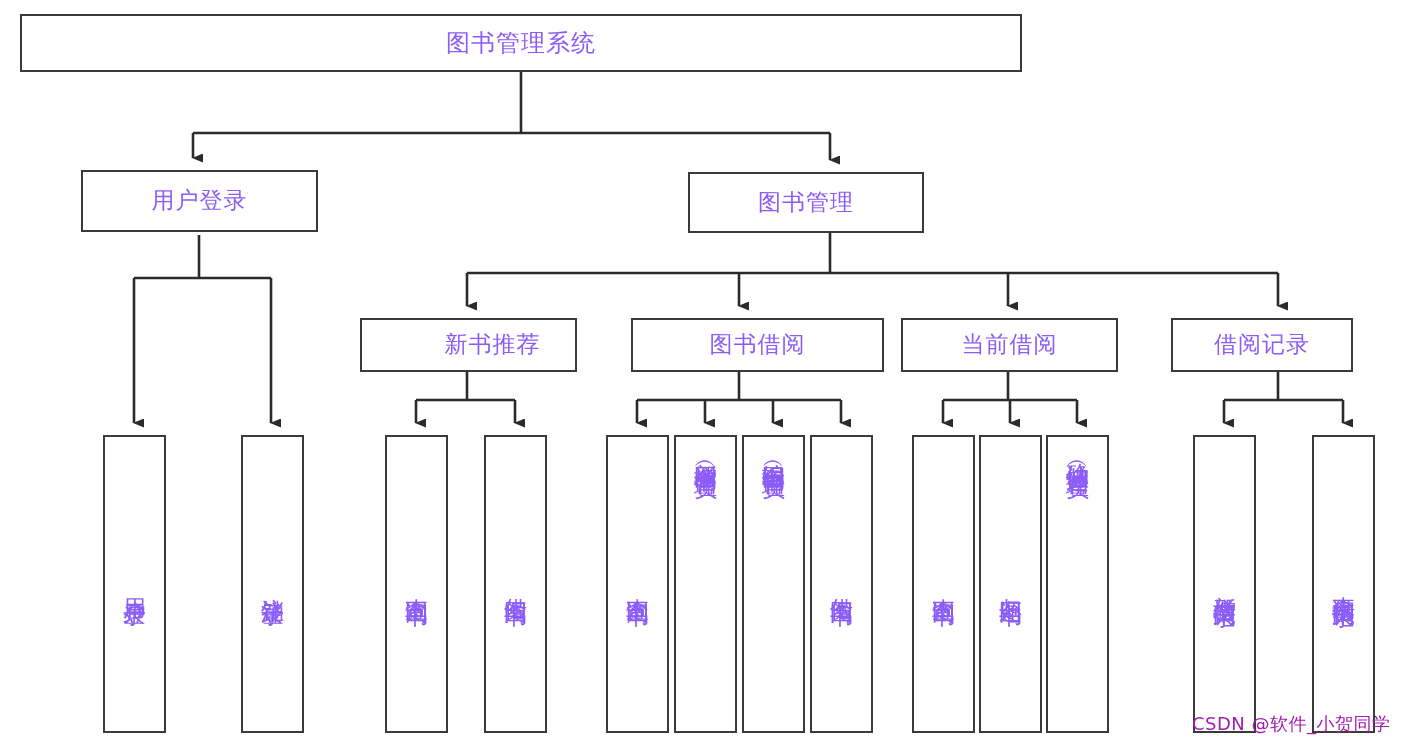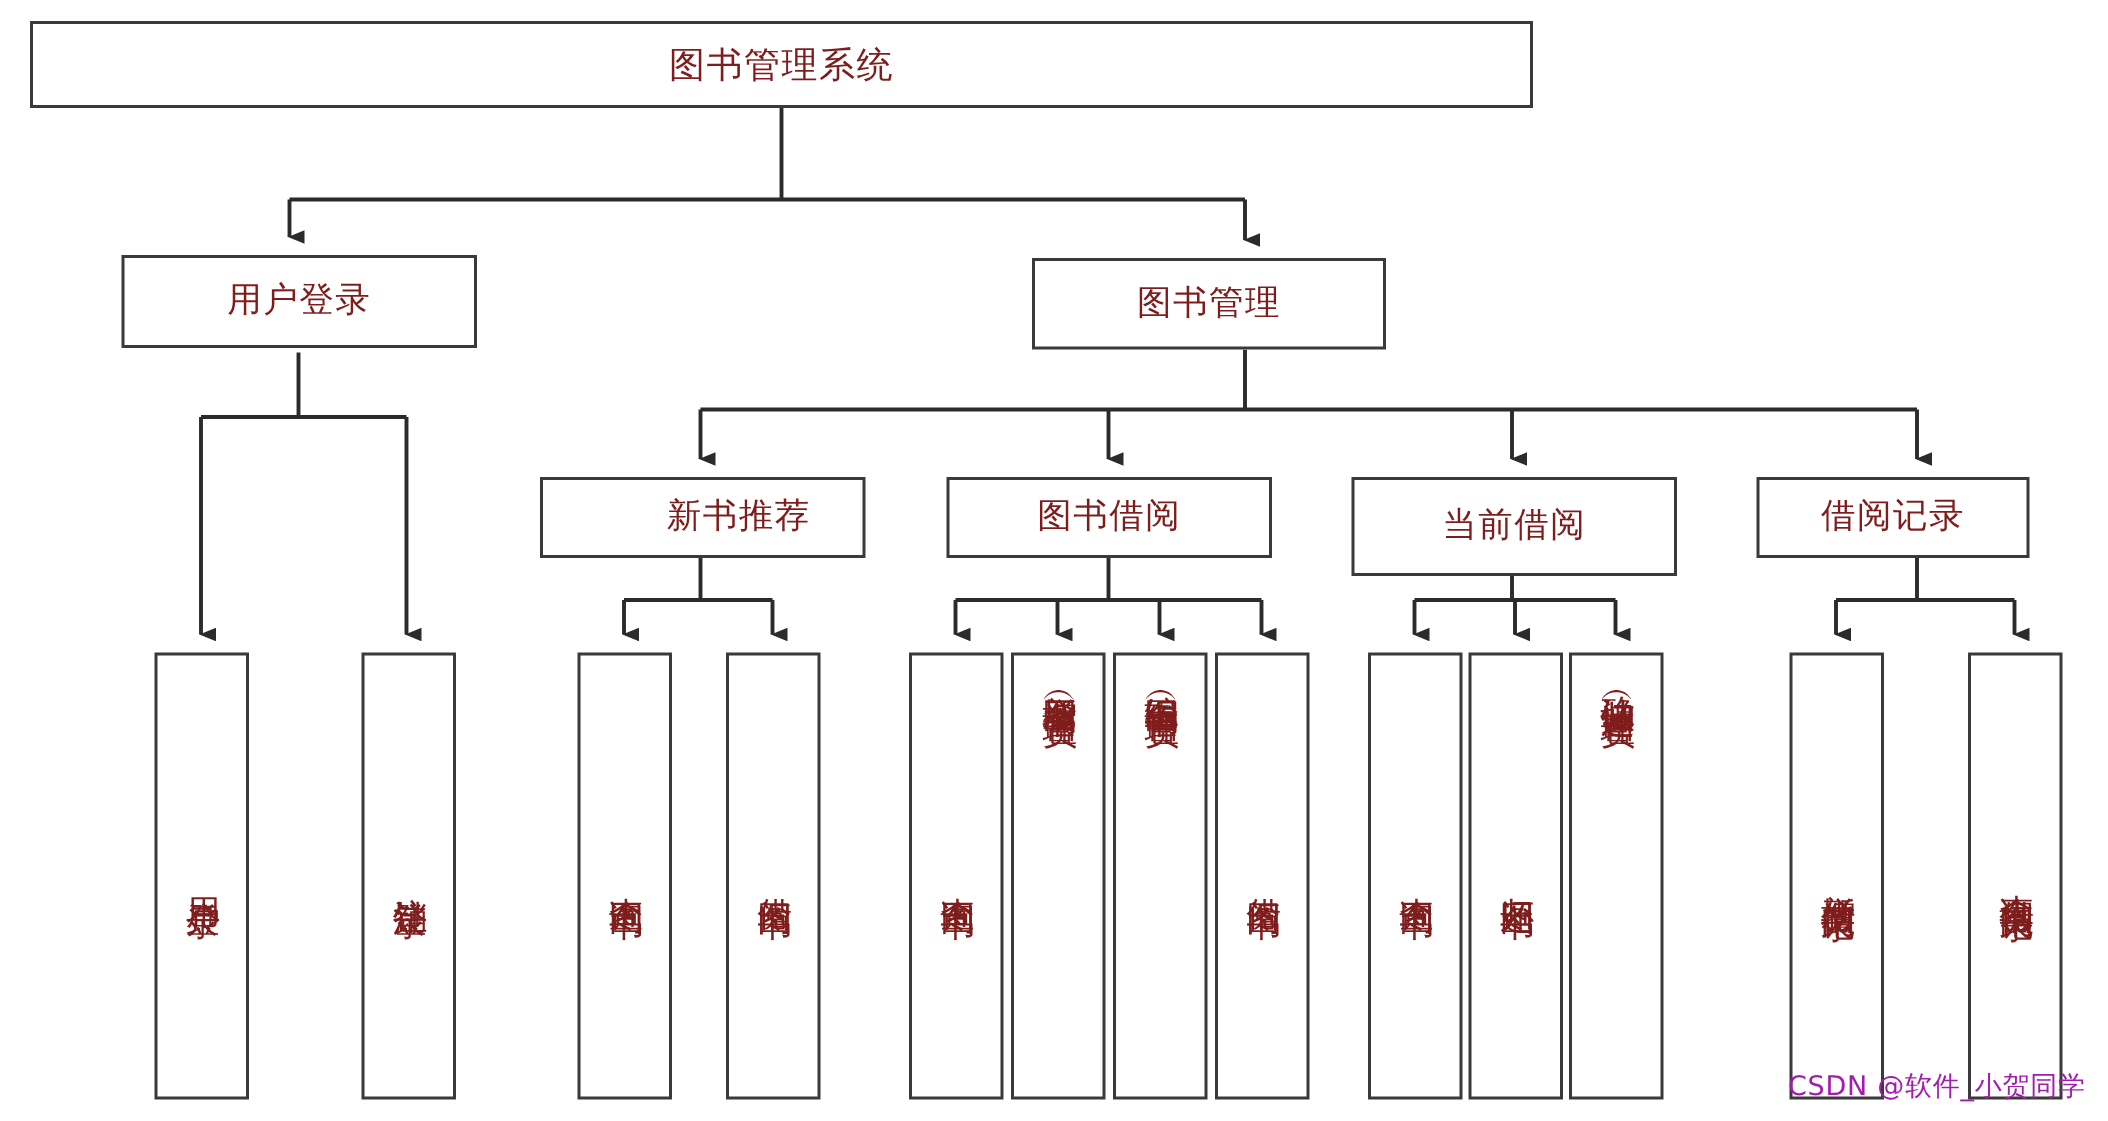--- a/index.html
+++ b/index.html
@@ -33,7 +33,7 @@
     display: flex;
     align-items: center;
     justify-content: center;
-    color: #7f1d1d;
+    color: #8b5cf6;
     z-index: 2;
   }
   .node-h {

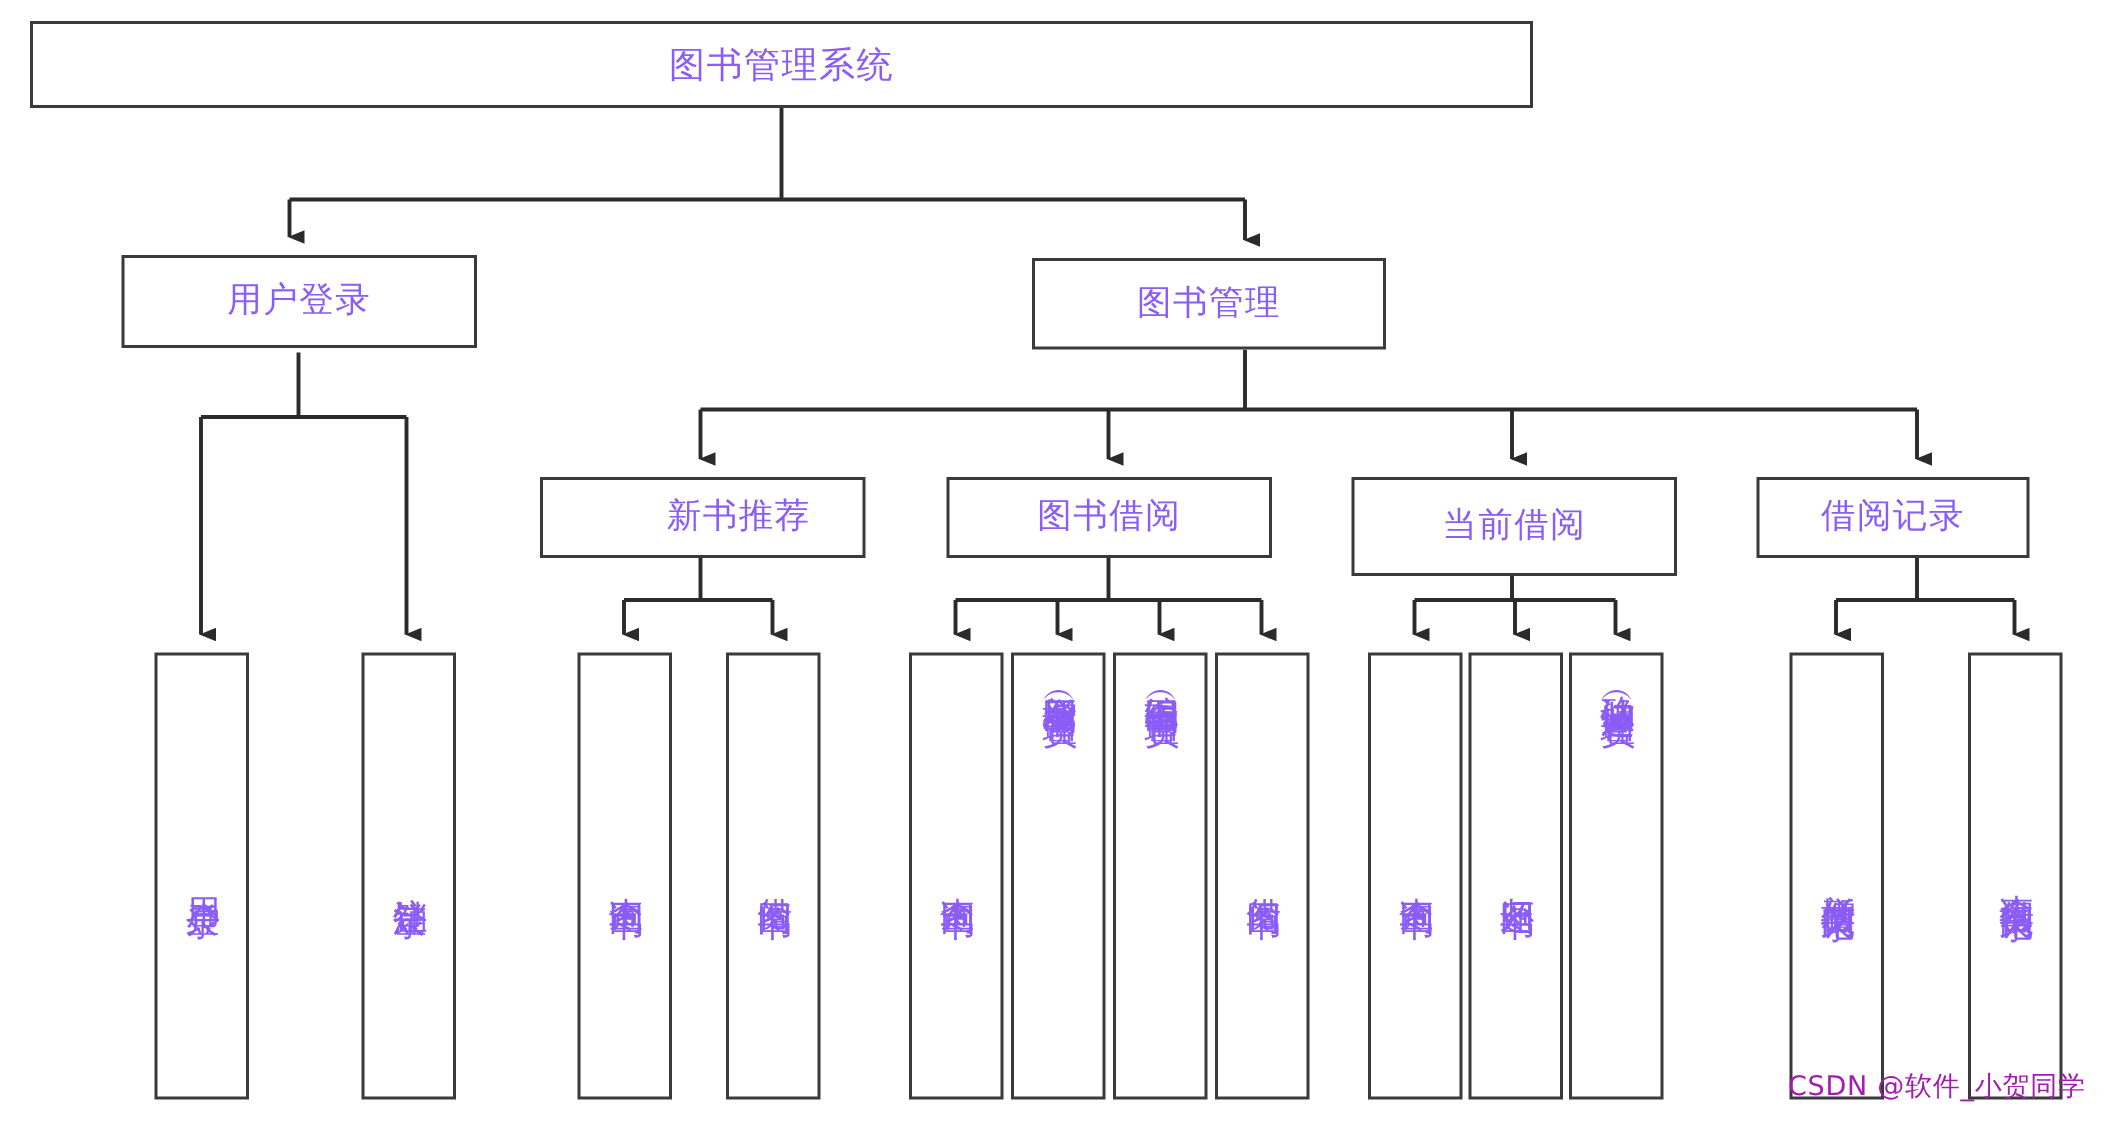--- a/index.html
+++ b/index.html
@@ -140,7 +140,7 @@
   <div class="node node-h" style="left:360px; top:318px; width:217px; height:54px;padding-left:48px;">
     <span>新书推荐</span>
   </div>
-  <div class="node node-h" style="left:631px; top:318px; width:217px; height:54px;">
+  <div class="node node-h" style="left:631px; top:318px; width:253px; height:54px;">
     <span>图书借阅</span>
   </div>
   <div class="node node-h" style="left:901px; top:318px; width:217px; height:66px;">

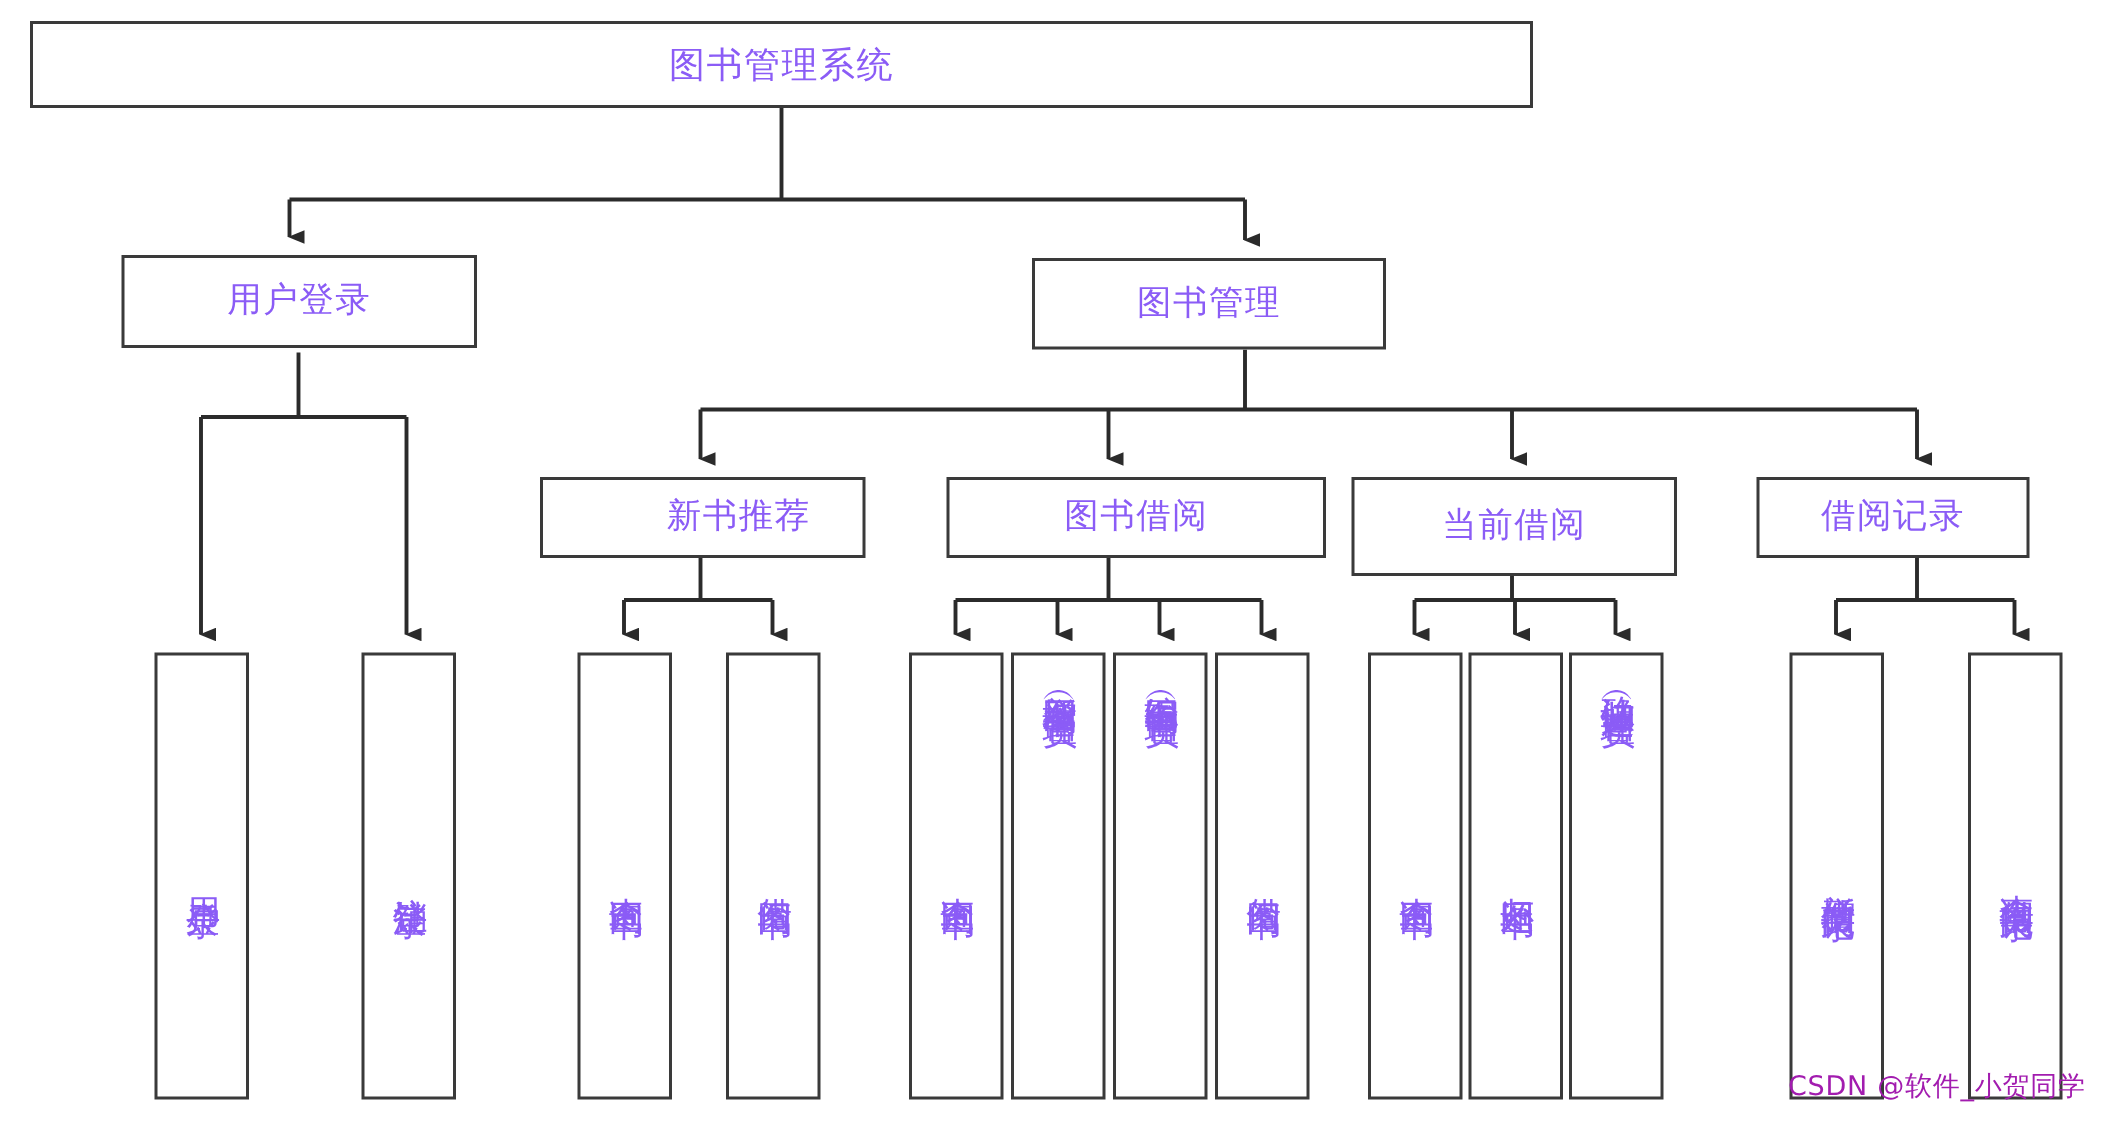--- a/index.html
+++ b/index.html
@@ -143,7 +143,7 @@
   <div class="node node-h" style="left:631px; top:318px; width:253px; height:54px;">
     <span>图书借阅</span>
   </div>
-  <div class="node node-h" style="left:901px; top:318px; width:217px; height:66px;">
+  <div class="node node-h" style="left:901px; top:318px; width:217px; height:54px;">
     <span>当前借阅</span>
   </div>
   <div class="node node-h" style="left:1171px; top:318px; width:182px; height:54px;">

